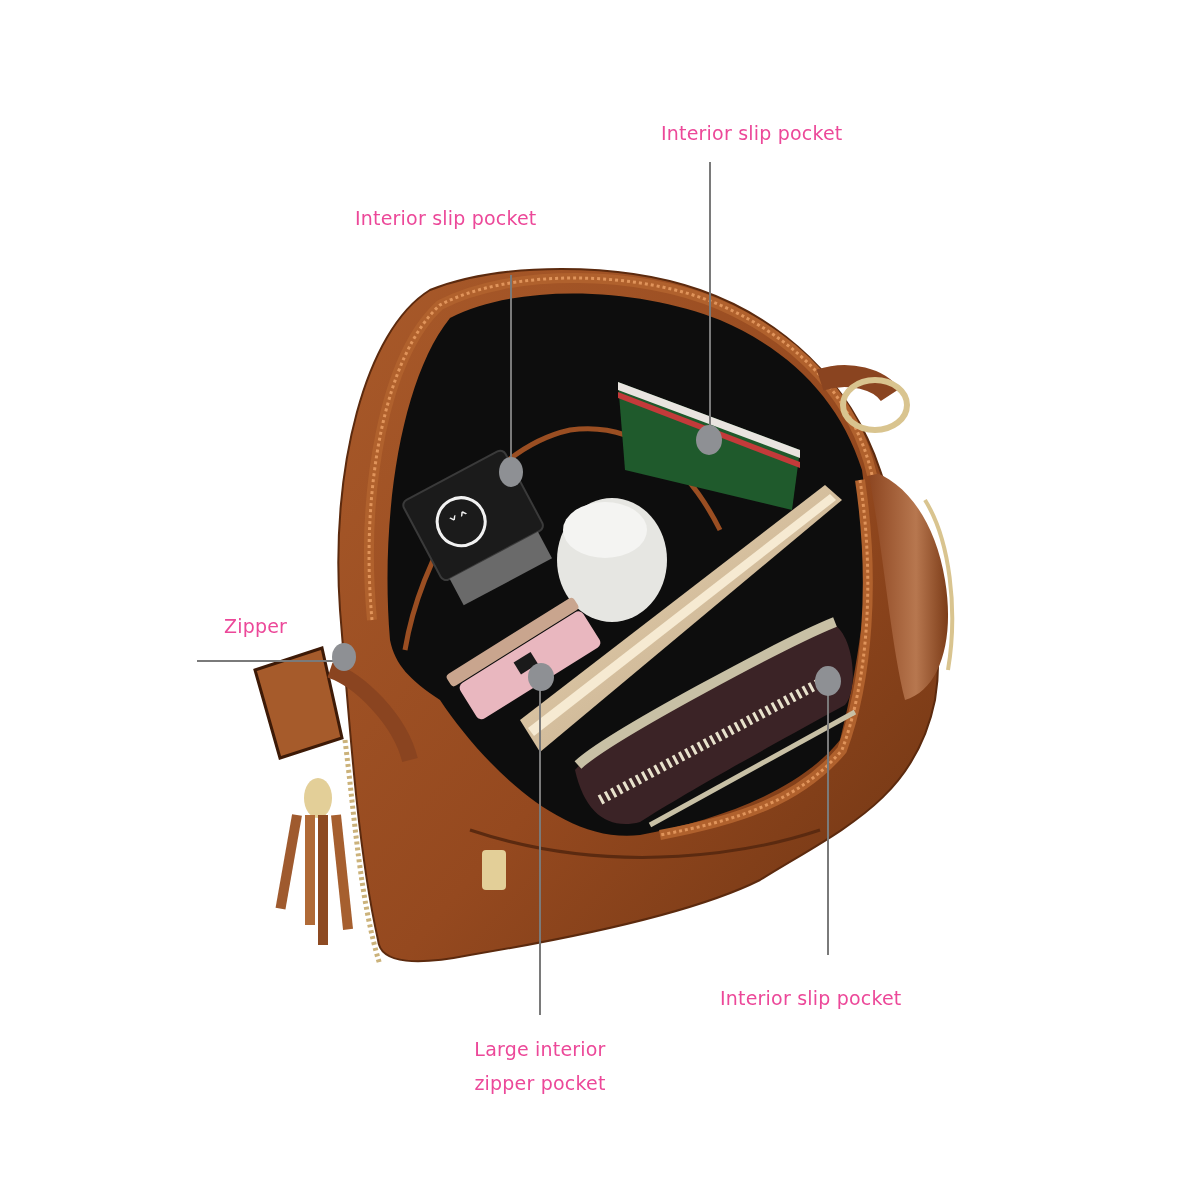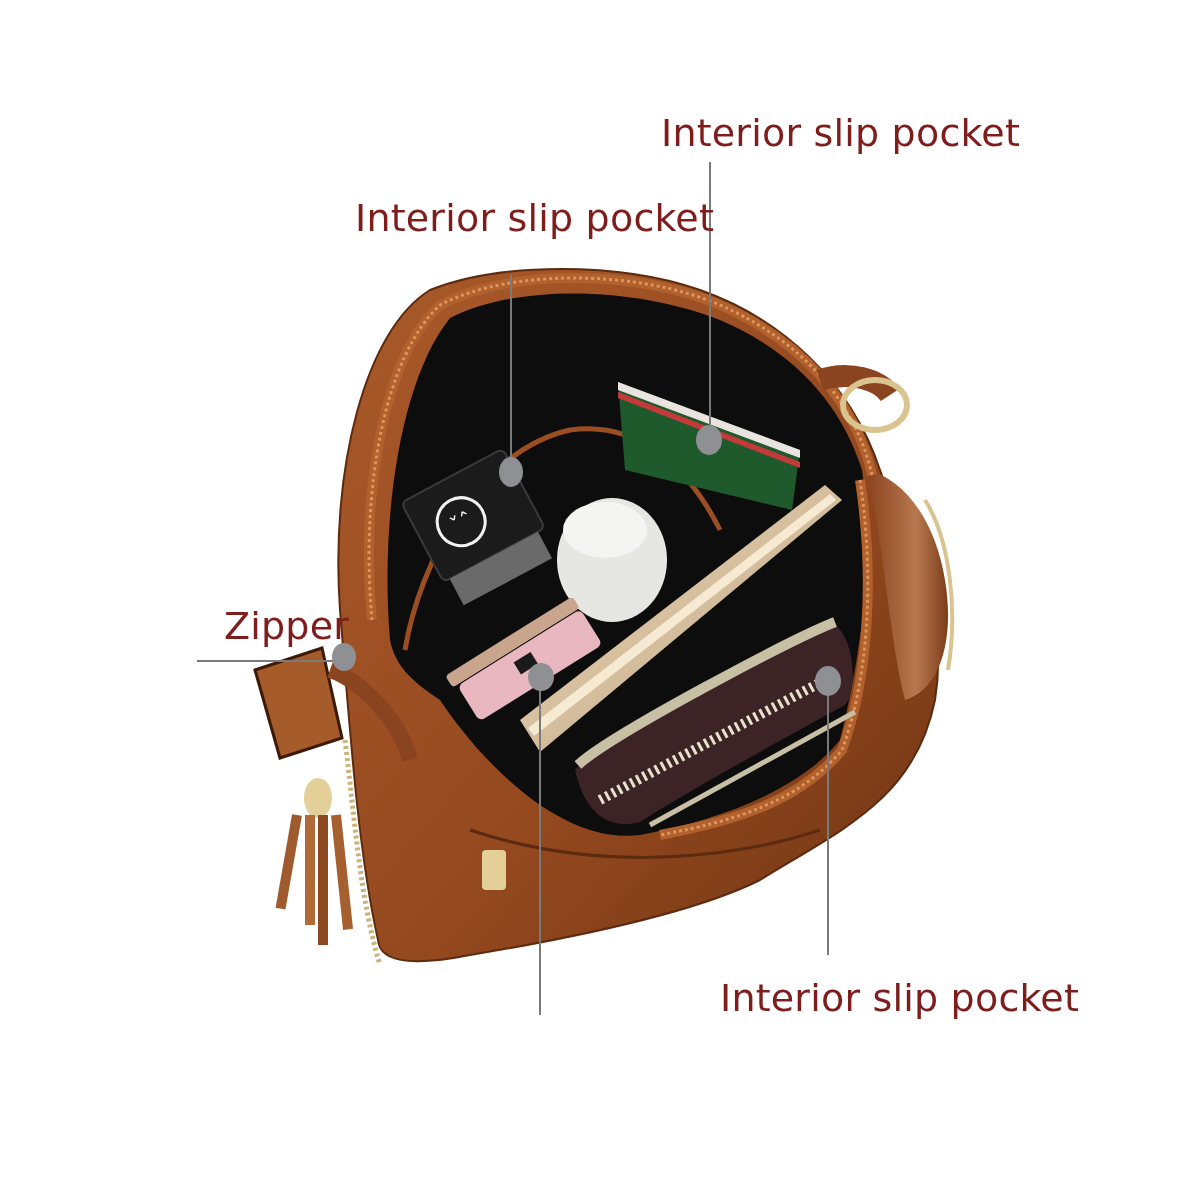--- a/index.html
+++ b/index.html
@@ -6,7 +6,7 @@
   body { width: 1200px; height: 1200px; position: relative; overflow: hidden;
          font-family: "DejaVu Sans", "Liberation Sans", sans-serif; }
   .stage { position: absolute; left: 0; top: 0; width: 1200px; height: 1200px; }
-  .label { position: absolute; color: #7f1d1d; font-size: 38px; line-height: 34px;
+  .label { position: absolute; color: #ec4899; font-size: 19px; line-height: 34px;
            letter-spacing: 0.2px; white-space: nowrap; }
   .label.multi { text-align: center; white-space: pre-line; }
   svg.art { position: absolute; left: 0; top: 0; }

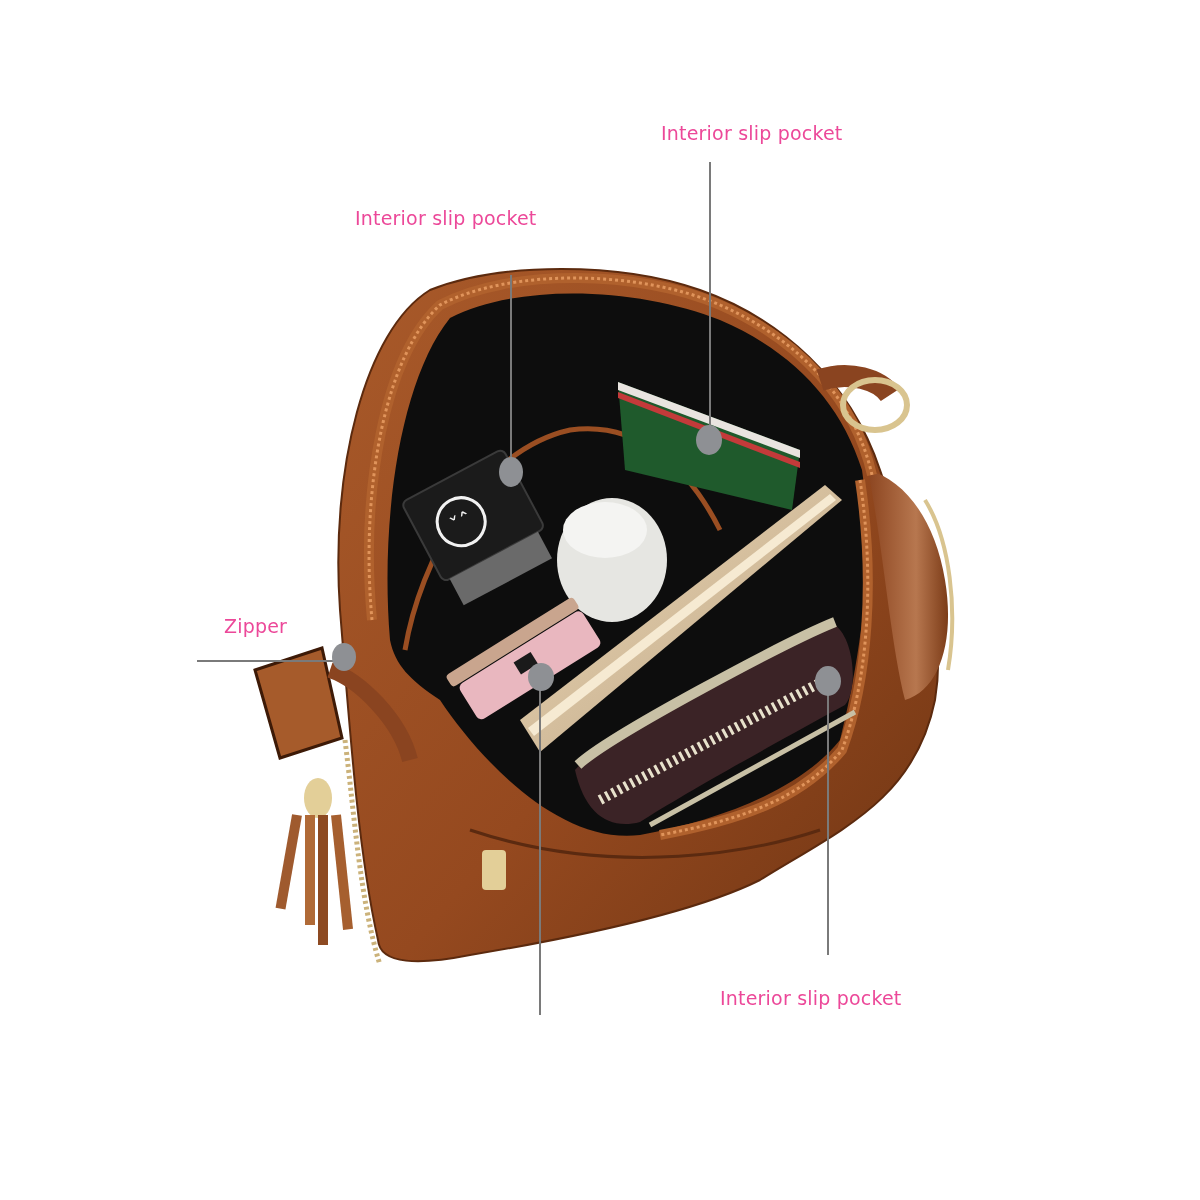--- a/index.html
+++ b/index.html
@@ -141,6 +141,8 @@
 
   <div class="label" style="left:188px; top:609px;margin-left:36px;">Zipper</div>
 
+  <div class="label multi" style="left:425px; top:1032px; width:230px;">Large interior
+zipper pocket</div>
 
   <div class="label" style="left:720px; top:981px;">Interior slip pocket</div>
 

